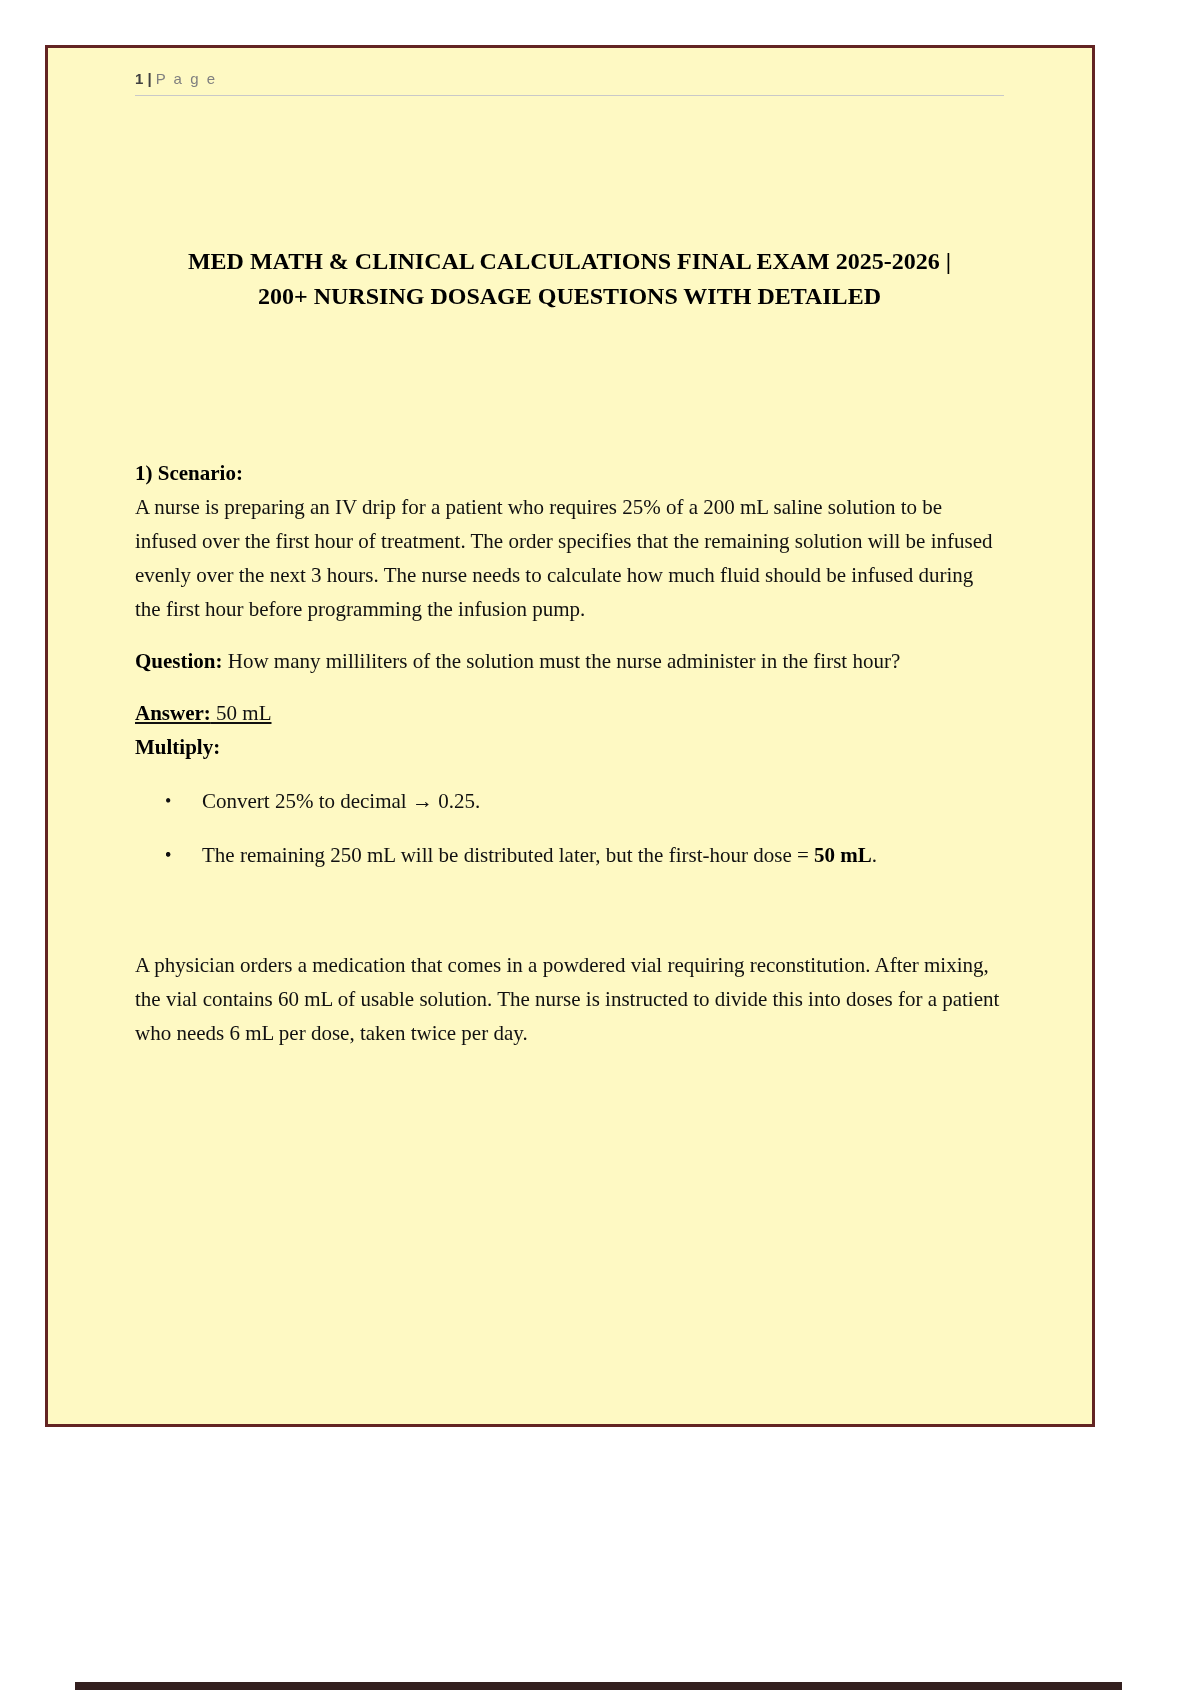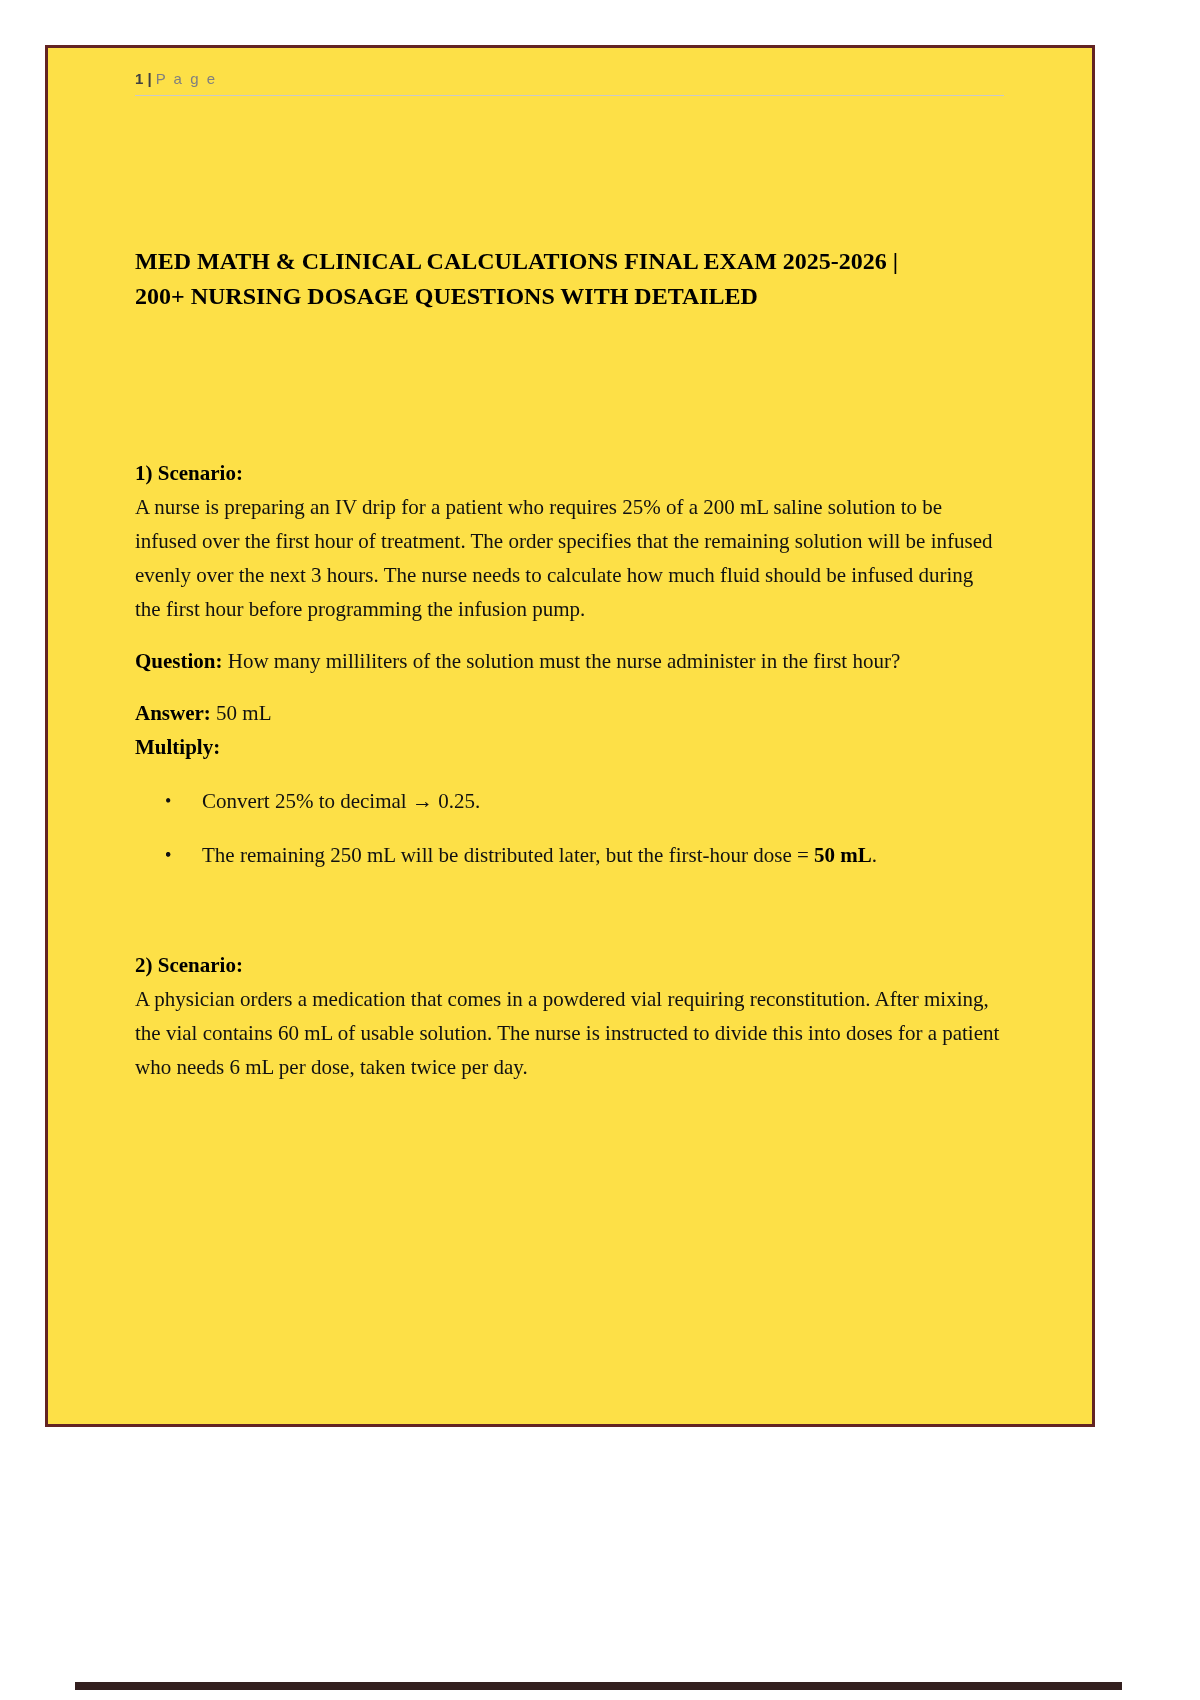--- a/index.html
+++ b/index.html
@@ -18,7 +18,7 @@
     top: 45px;
     width: 1050px;
     height: 1382px;
-    background: #fde047;
+    background: #fef9c3;
     border: 3px solid #632423;
   }
   .page-inner {

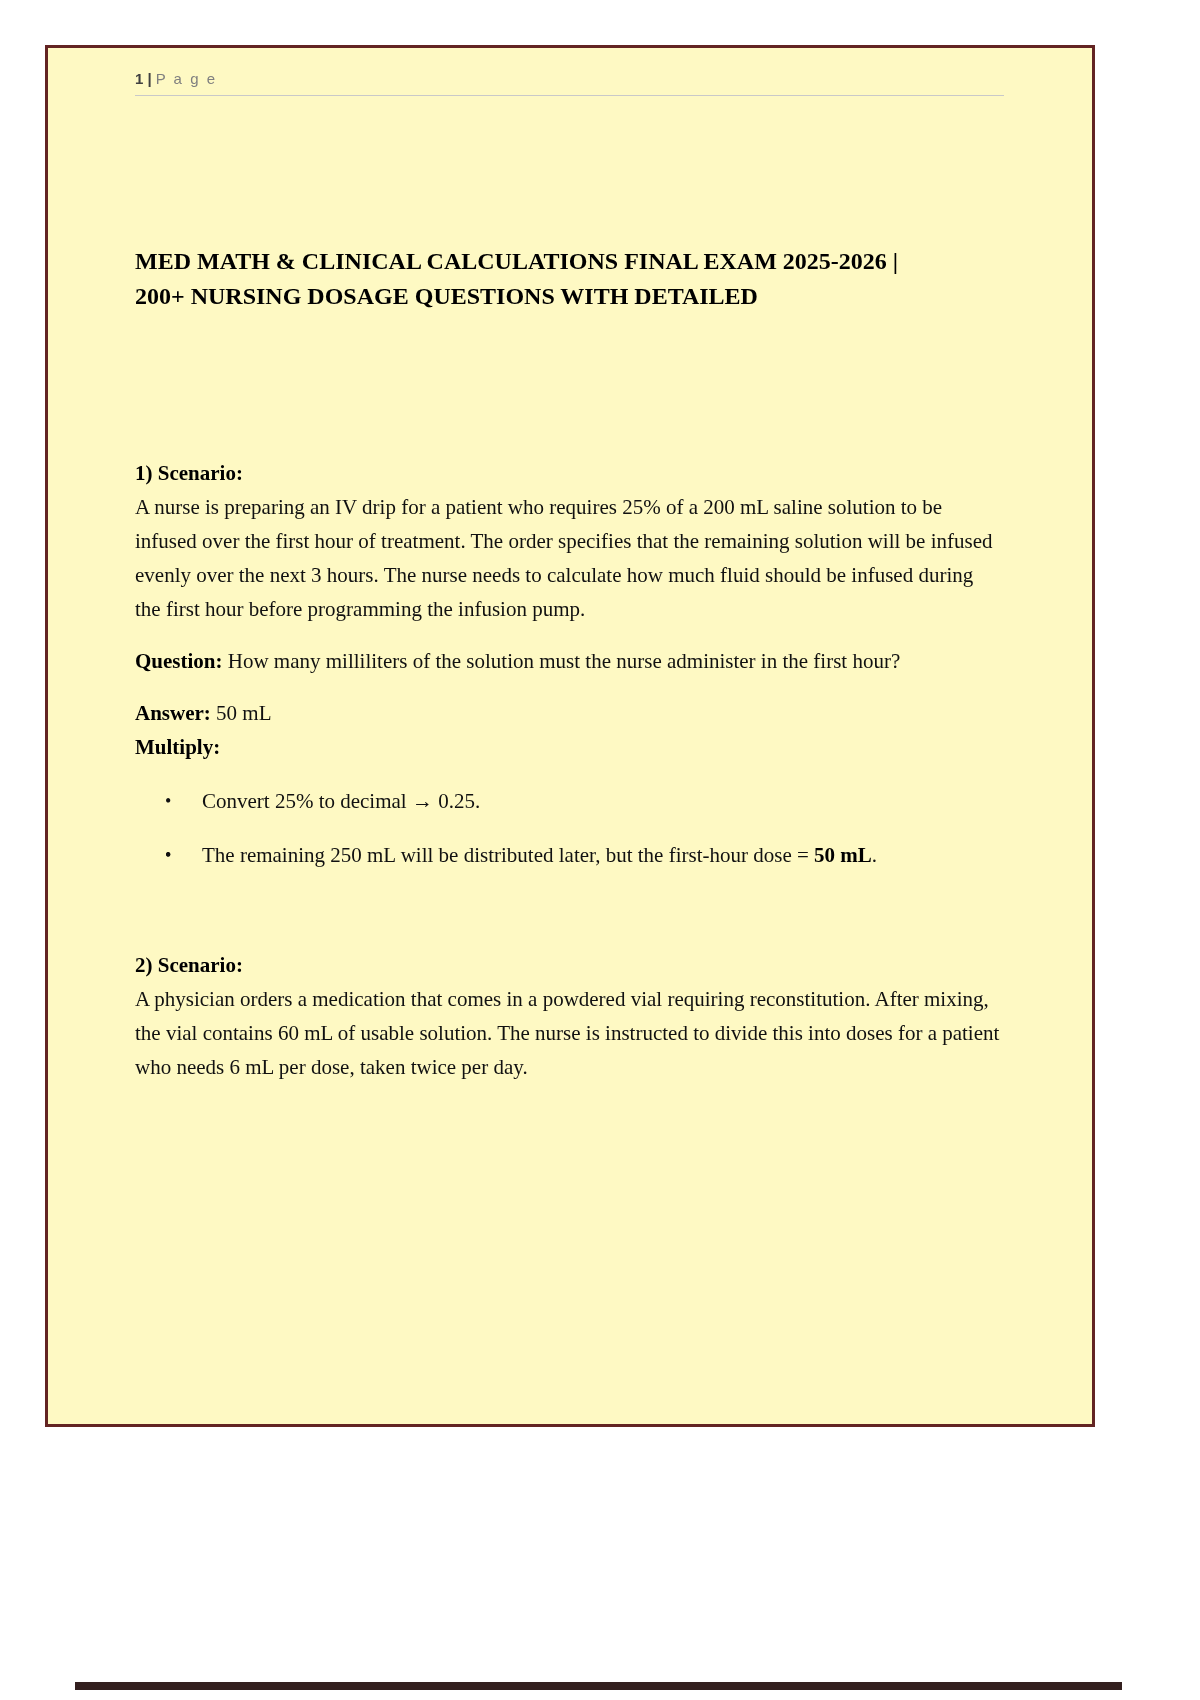--- a/index.html
+++ b/index.html
@@ -41,7 +41,7 @@
   }
   .title-block {
     margin-top: 148px;
-    text-align: left;
+    text-align: center;
     font-weight: bold;
     font-size: 24px;
     line-height: 35px;

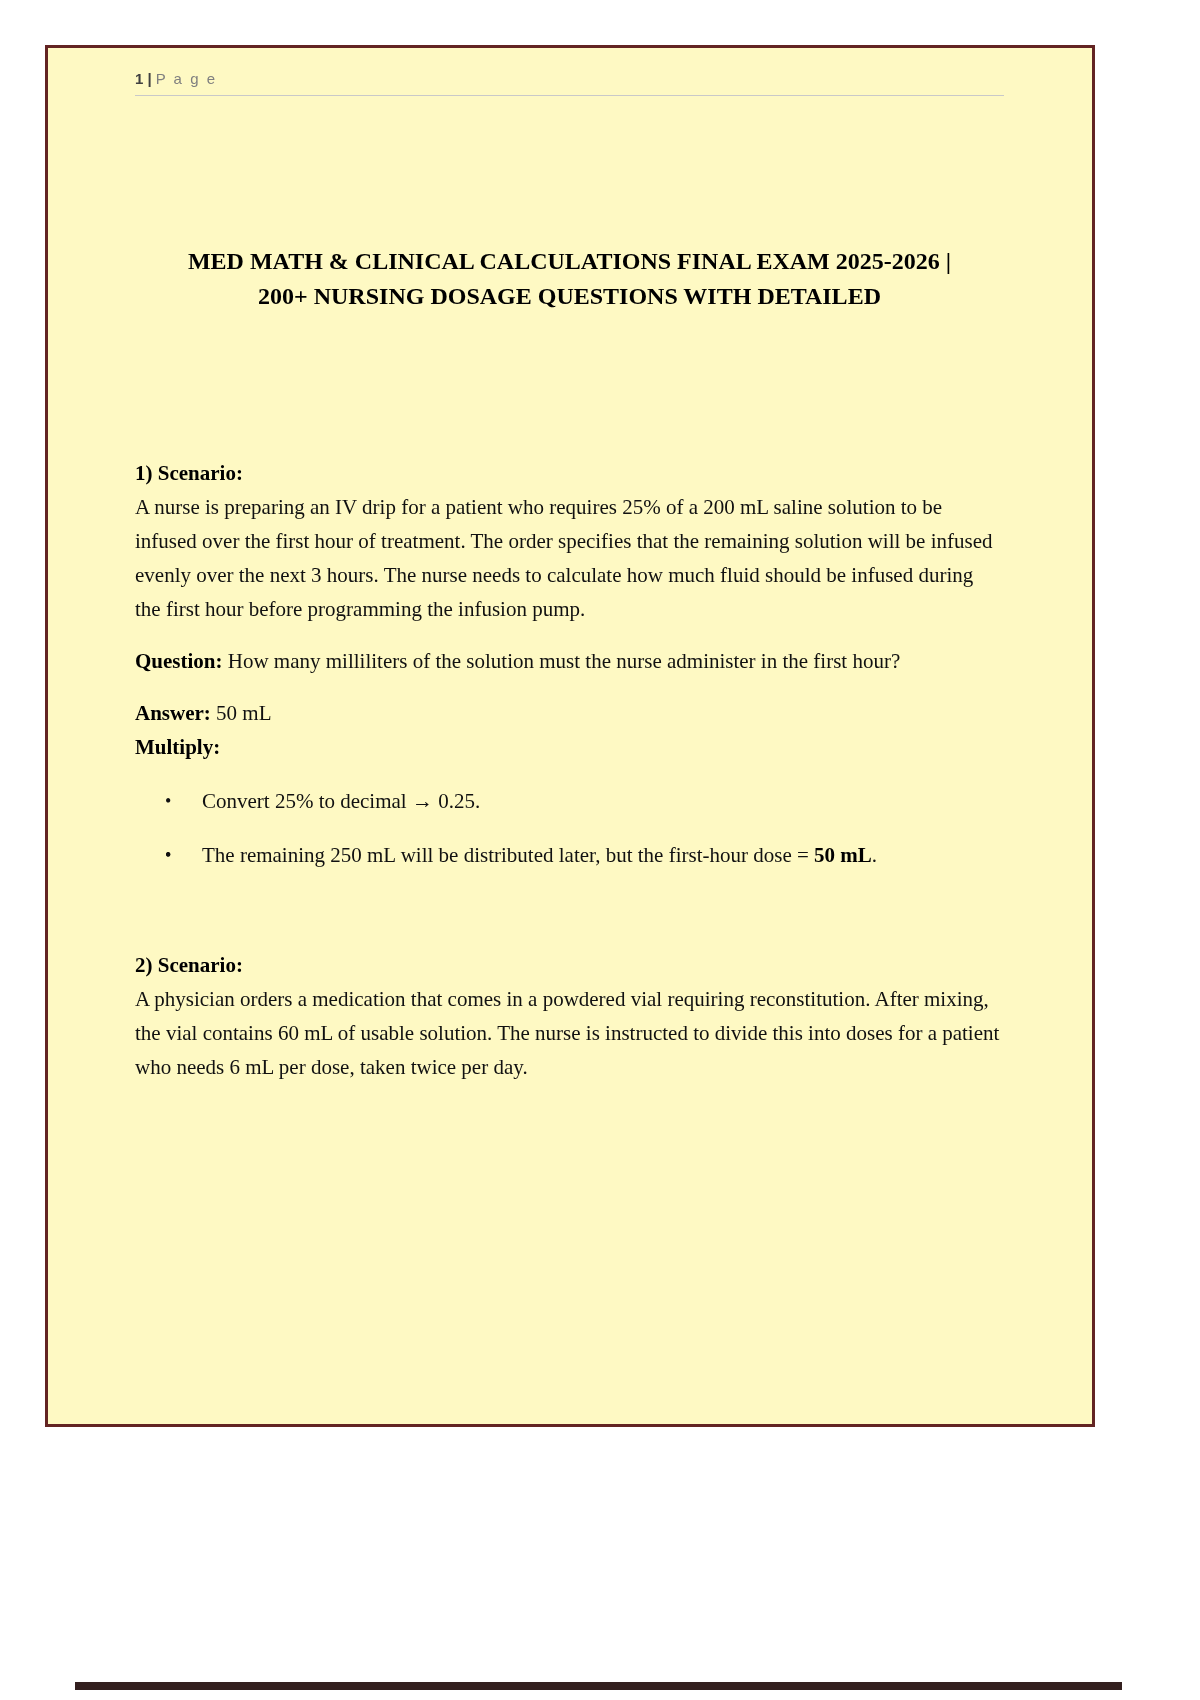--- a/index.html
+++ b/index.html
@@ -59,7 +59,7 @@
   b, .bold { font-weight: bold; color: #000000; }
   .q-heading { font-weight: bold; color: #000000; margin-top: 47px; }
   .qa-para { }
-  .answer-para { margin-top: 12px; }
+  .answer-para { margin-top: 12px; text-decoration: underline; }
   ul.rationale-list {
     list-style: none;
     margin-top: 20px;

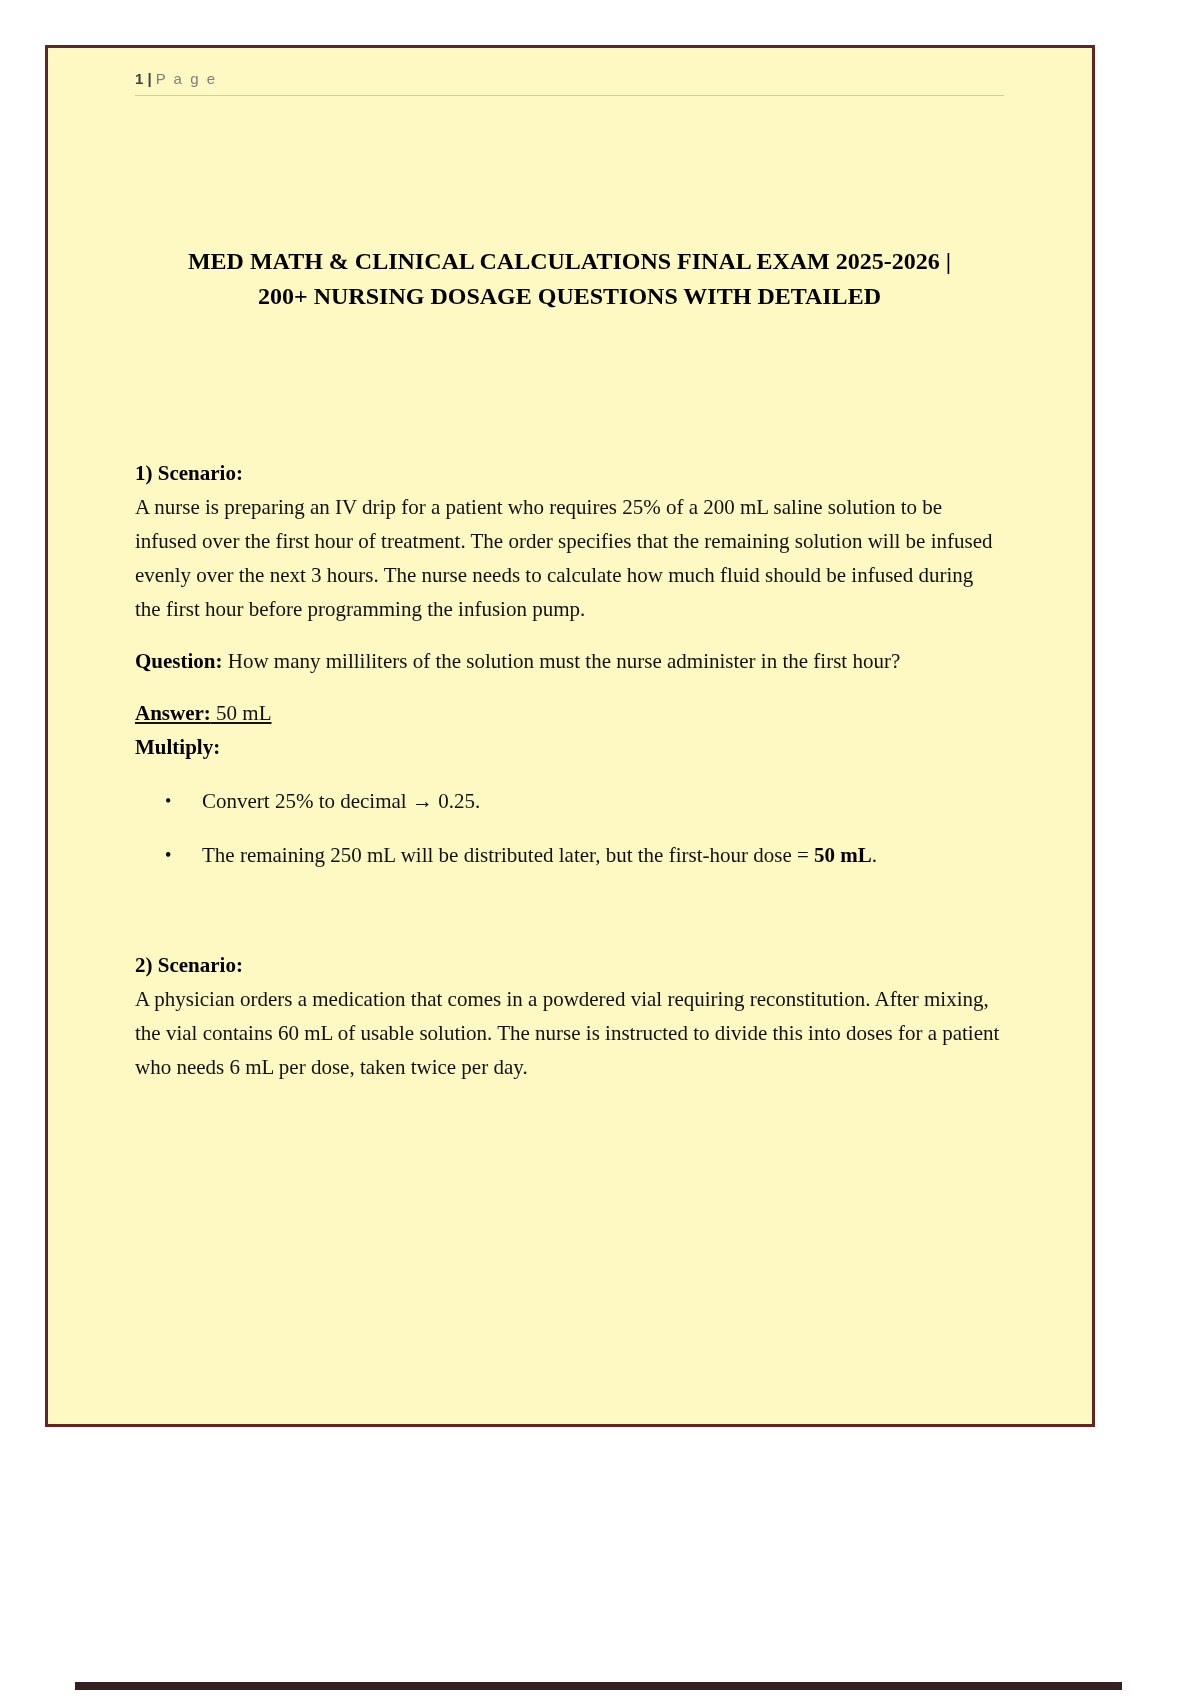--- a/index.html
+++ b/index.html
@@ -134,9 +134,6 @@
 
       <div class="section-gap"></div>
 
-      <div class="para tight">
-        <span class="q-heading">2) Scenario:</span>
-      </div>
       <div class="para">A physician orders a medication that comes in a powdered vial requiring reconstitution. After mixing, the vial contains 60 mL of usable solution. The nurse is instructed to divide this into doses for a patient who needs 6 mL per dose, taken twice per day.</div>
 
     </div>

